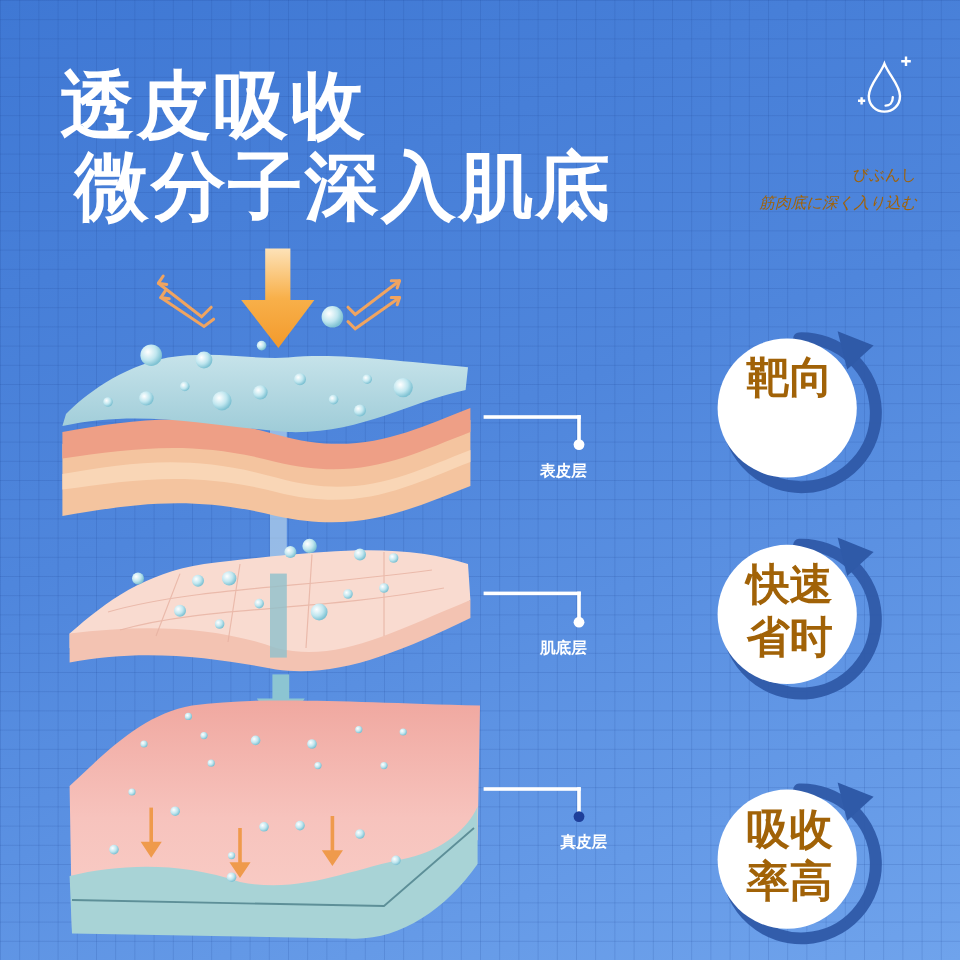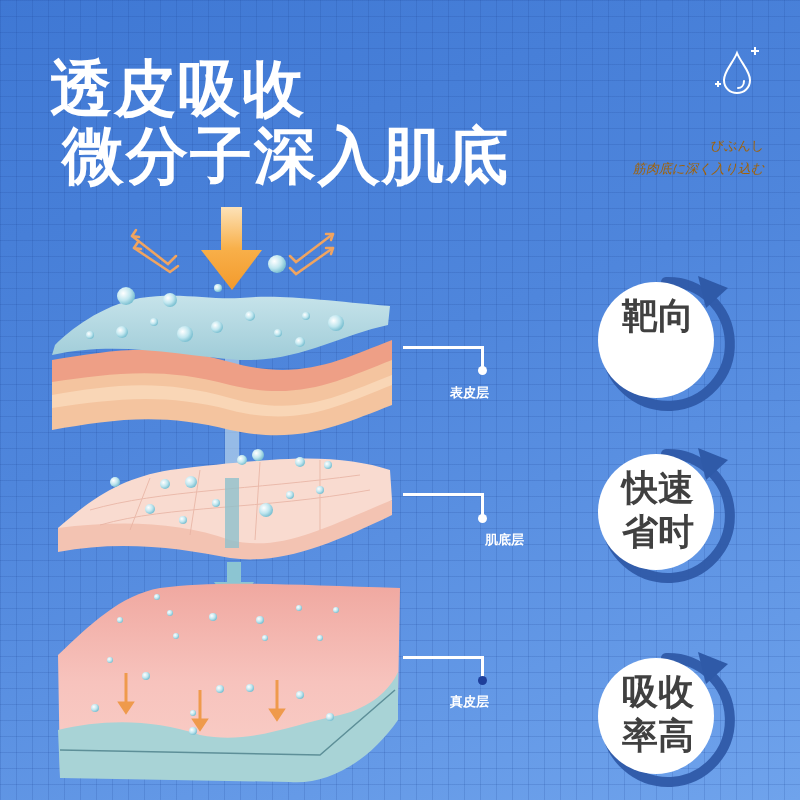--- a/index.html
+++ b/index.html
@@ -36,7 +36,7 @@
   .badge svg { position: absolute; inset: 0; }
   .badge .txt {
     position: absolute; left: 20px; top: 26px; width: 100px;
-    color: #404040; font-weight: bold; font-size: 36px; line-height: 44px;
+    color: #a16207; font-weight: bold; font-size: 36px; line-height: 44px;
     text-align: center; letter-spacing: 0px;
   }
   .b1 { top: 268px; }

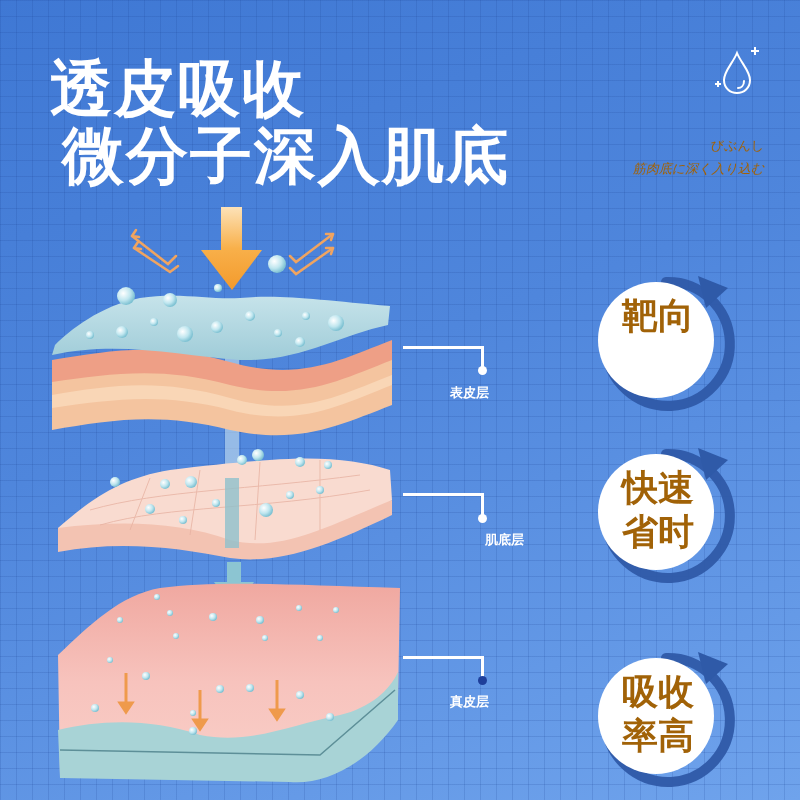--- a/index.html
+++ b/index.html
@@ -206,7 +206,7 @@
   <div class="hline" style="left:403px;top:493px;width:81px;"></div>
   <div class="vline" style="left:481px;top:493px;height:24px;"></div>
   <div class="dot" style="left:478px;top:514px;"></div>
-  <div class="label" style="left:450px;top:531px;padding-left:35px;">肌底层</div>
+  <div class="label" style="left:450px;top:531px;">肌底层</div>
 </div>
 <div class="callout">
   <div class="hline" style="left:403px;top:656px;width:81px;"></div>

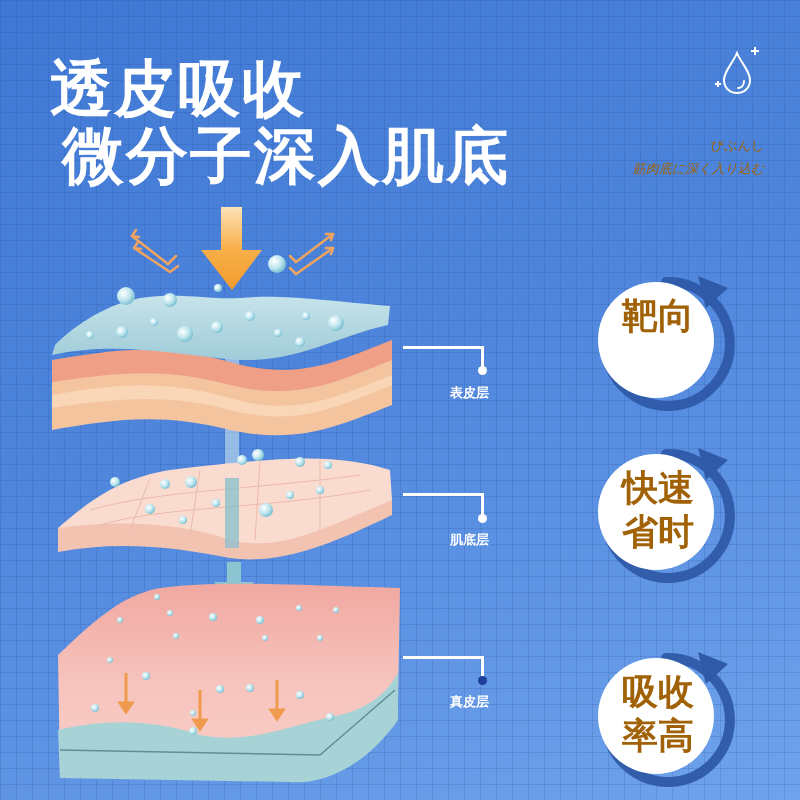--- a/index.html
+++ b/index.html
@@ -212,7 +212,7 @@
   <div class="hline" style="left:403px;top:656px;width:81px;"></div>
   <div class="vline" style="left:481px;top:656px;height:24px;"></div>
   <div class="dot" style="left:478px;top:676px;background:#1e3f9a;"></div>
-  <div class="label" style="left:450px;top:693px;">真皮层</div>
+  <div class="label" style="left:450px;top:693px;padding-left:17px;">真皮层</div>
 </div>
 
 <div class="badge b1">

